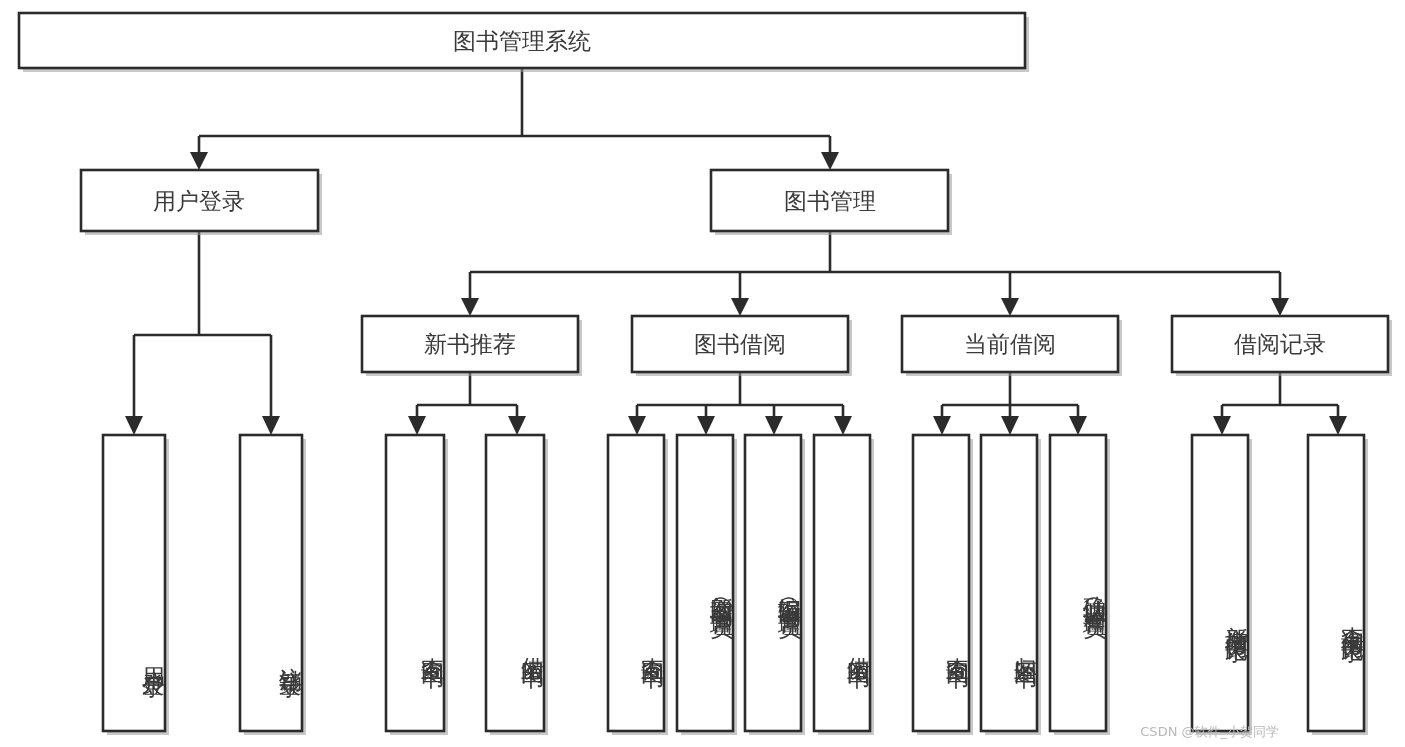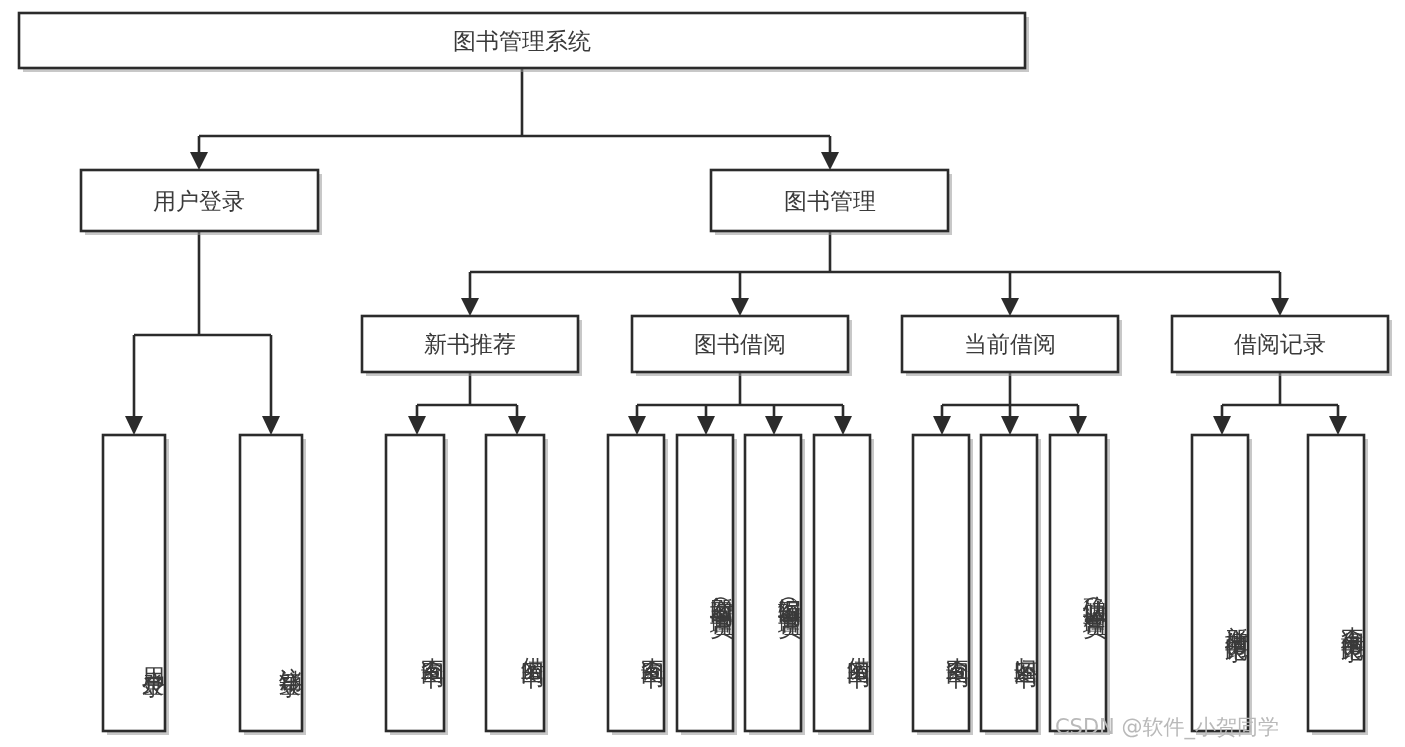--- a/index.html
+++ b/index.html
@@ -71,7 +71,7 @@
     right: 14px;
     bottom: 6px;
     font-family: "DejaVu Sans", "Liberation Sans", sans-serif;
-    font-size: 21px;
+    font-size: 13px;
     color: #b9b9b9;
     white-space: nowrap;
     pointer-events: none;

